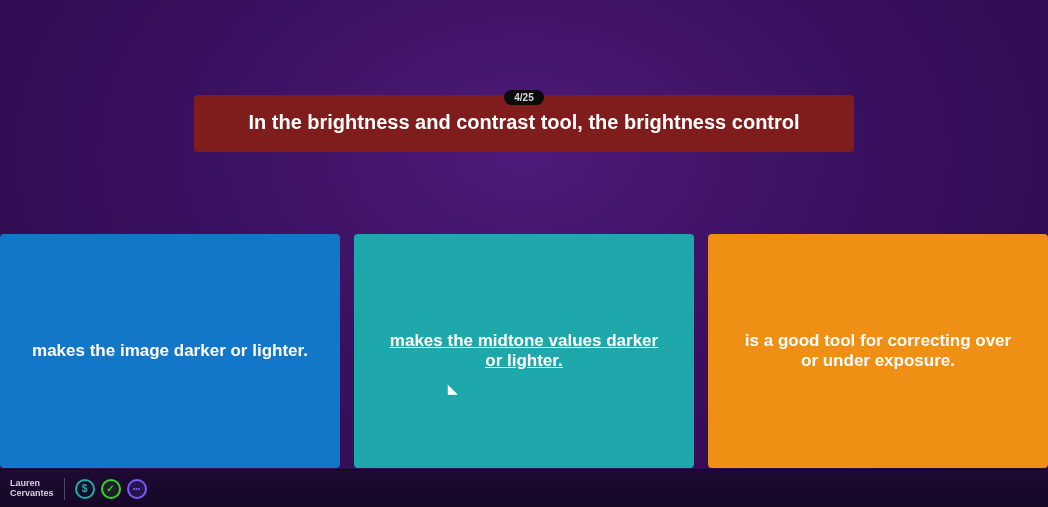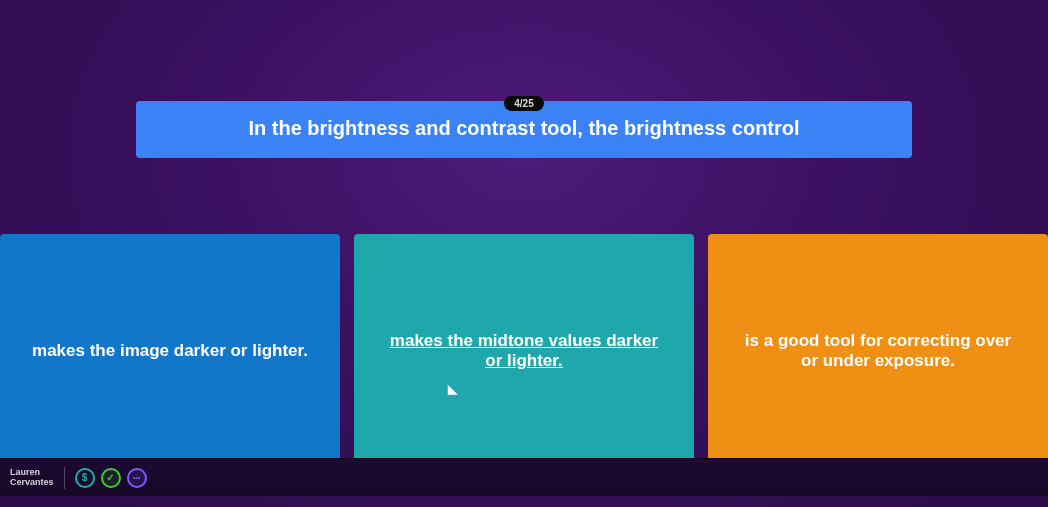--- a/index.html
+++ b/index.html
@@ -11,10 +11,10 @@
   }
   .question-wrap {
     position: absolute;
-    top: 87px;
+    top: 81px;
     left: 50%;
     transform: translateX(-50%);
-    width: 776px;
+    width: 660px;
     text-align: center;
   }
   .counter-pill {

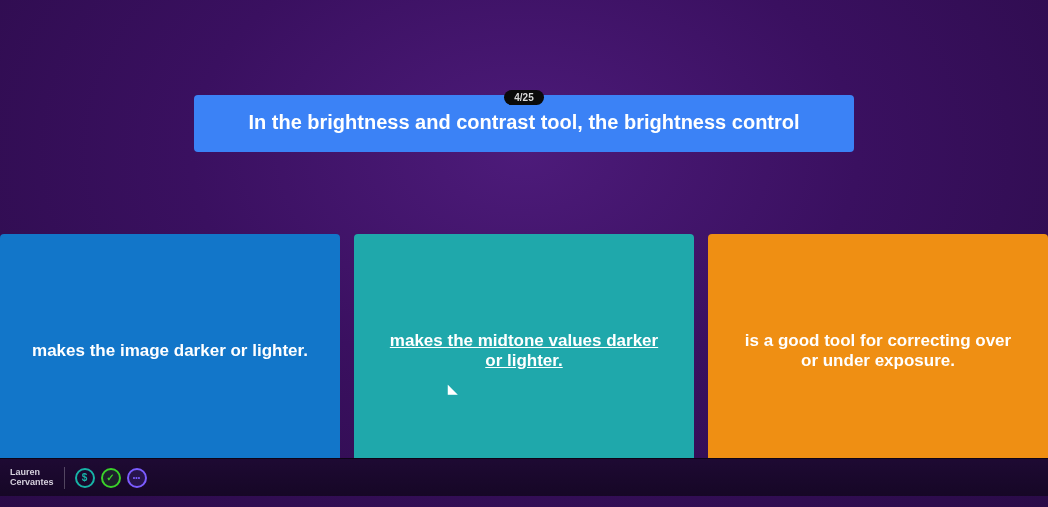--- a/index.html
+++ b/index.html
@@ -30,7 +30,7 @@
     z-index: 2;
   }
   .question-bar {
-    background: #3b82f6;
+    background: #7f1d1d;
     color: #ffffff;
     font-size: 20px;
     font-weight: 600;

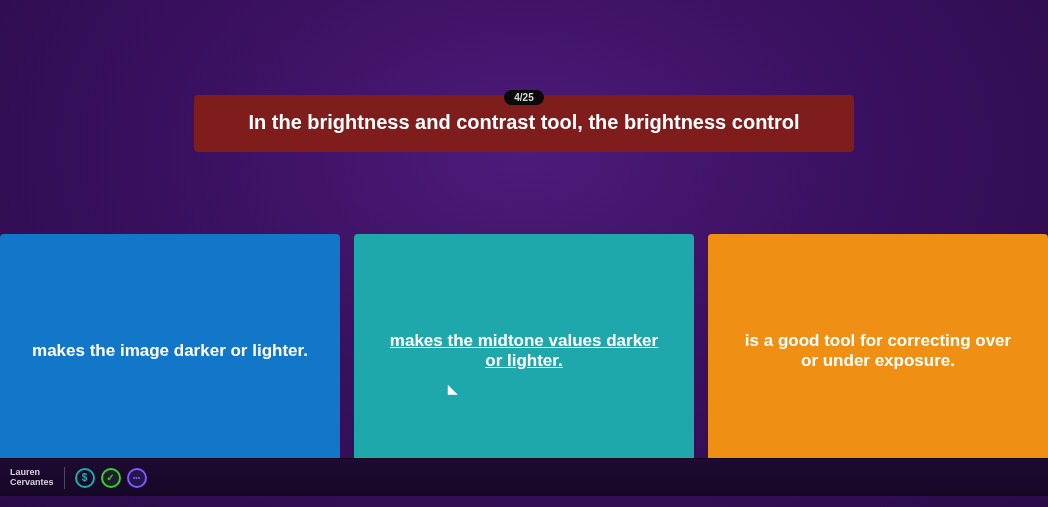--- a/index.html
+++ b/index.html
@@ -76,7 +76,7 @@
   }
   .footer {
     position: absolute;
-    left: 0; right: 0; bottom: 11px;
+    left: 0; right: 0; bottom: 0;
     height: 38px;
     background: linear-gradient(#1e0a33, #160726);
     border-top: 1px solid rgba(0,0,0,.4);

